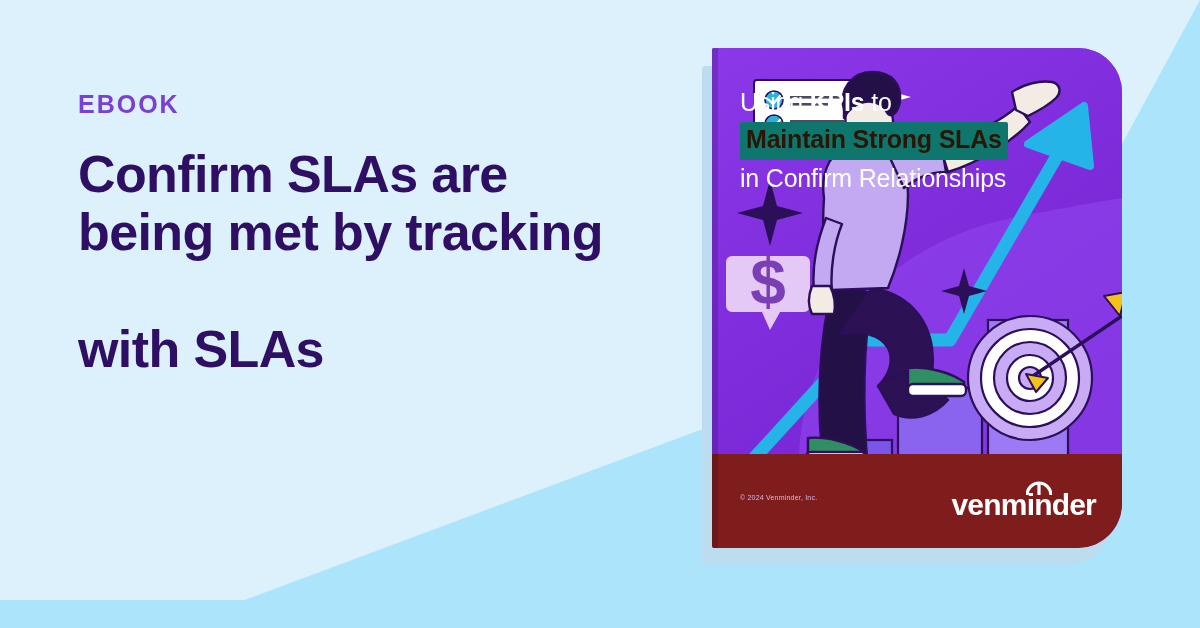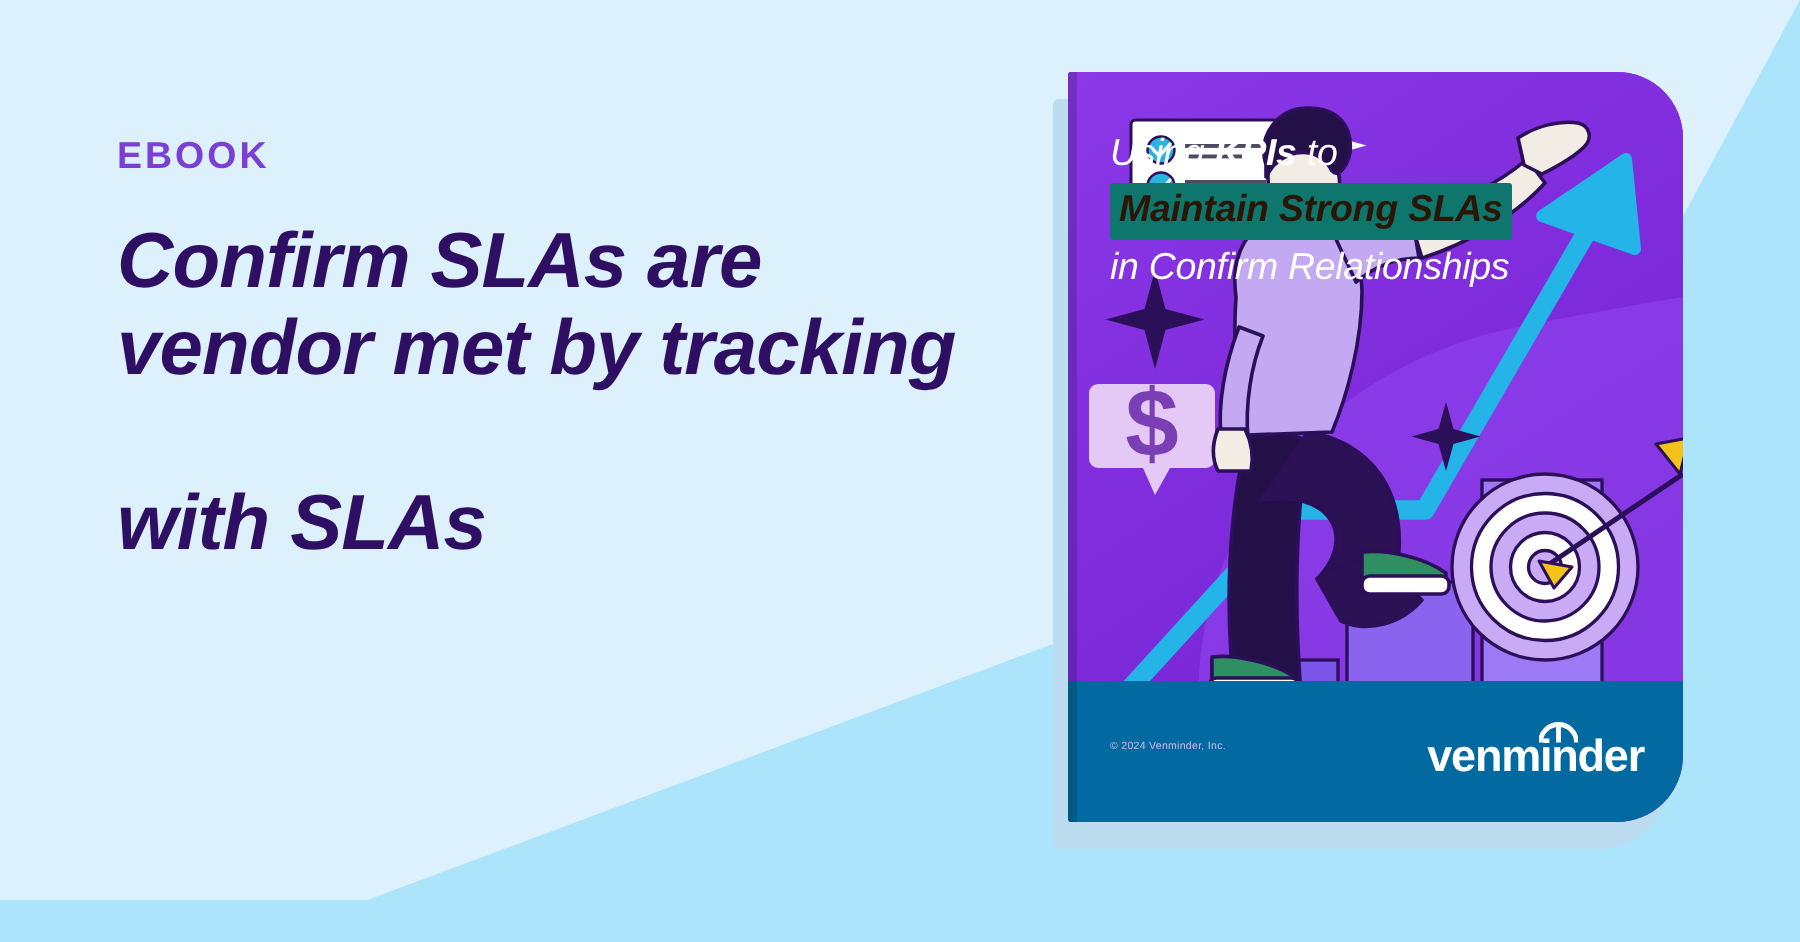--- a/index.html
+++ b/index.html
@@ -77,7 +77,6 @@
     font-size:25px;
     line-height:1.33;
     letter-spacing:-0.2px;
-    font-style:italic;
   }
   #cover-title .ln { white-space:nowrap; }
   #cover-title b { font-weight:bold; }

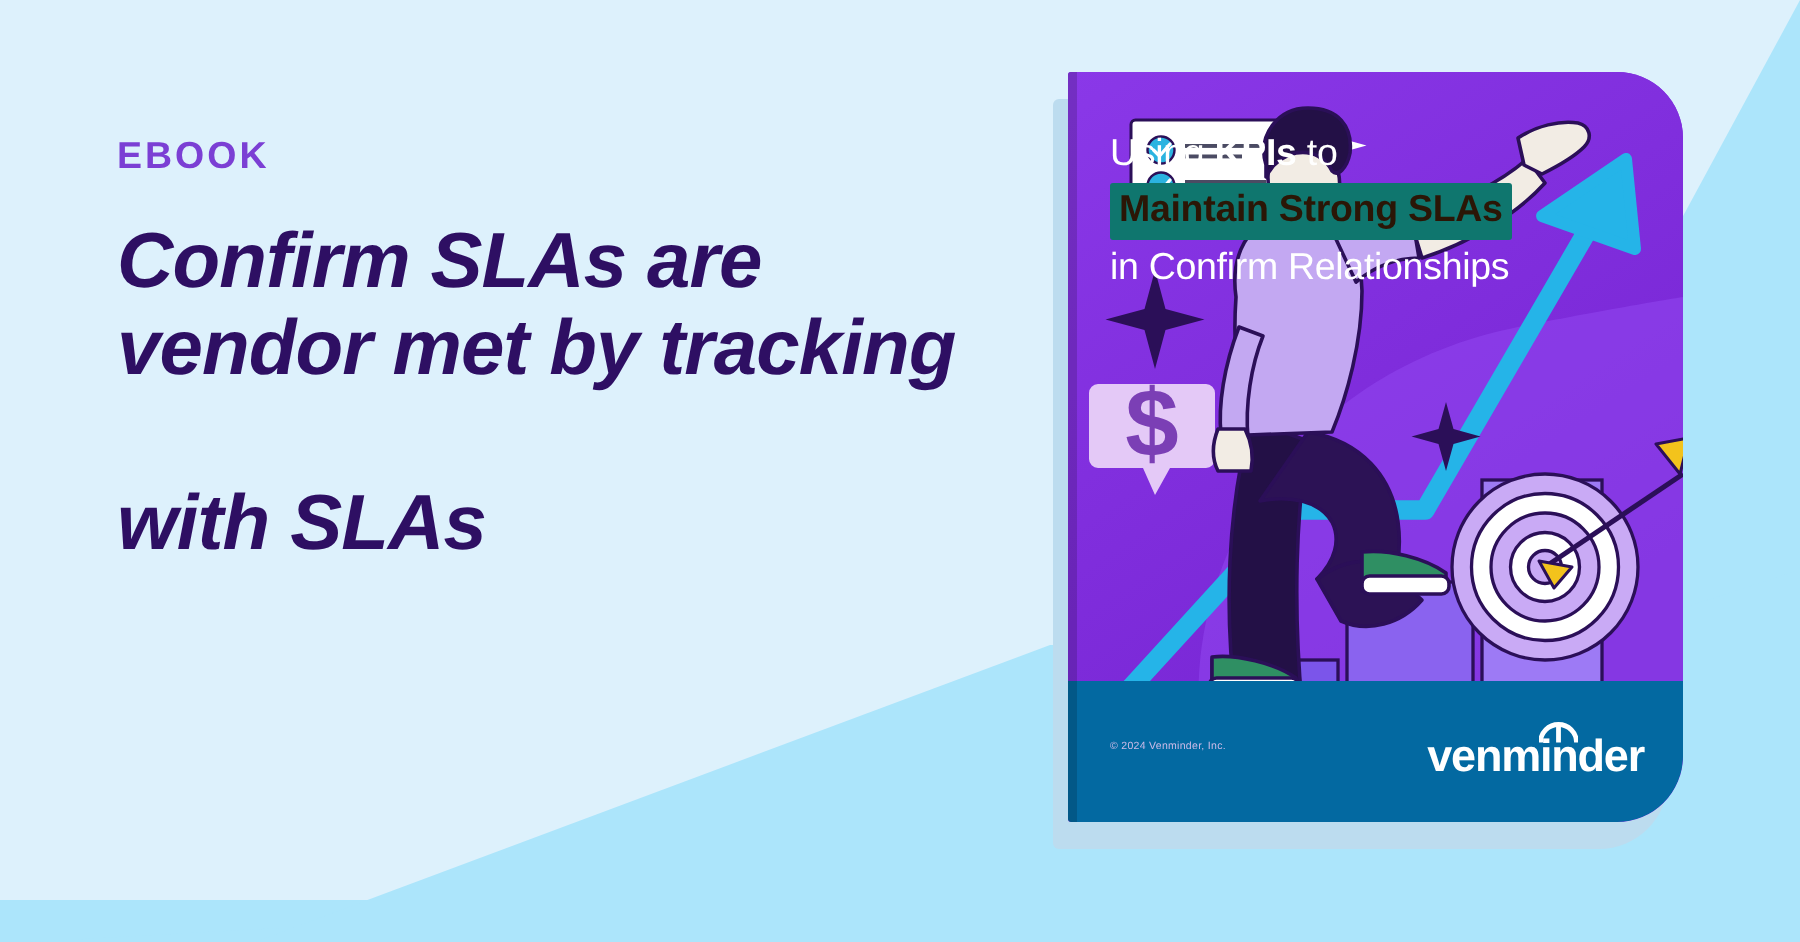--- a/index.html
+++ b/index.html
@@ -35,7 +35,6 @@
     line-height:1.12;
     color:#2e0f63;
     letter-spacing:-0.6px;
-    font-style:italic;
   }
 
   

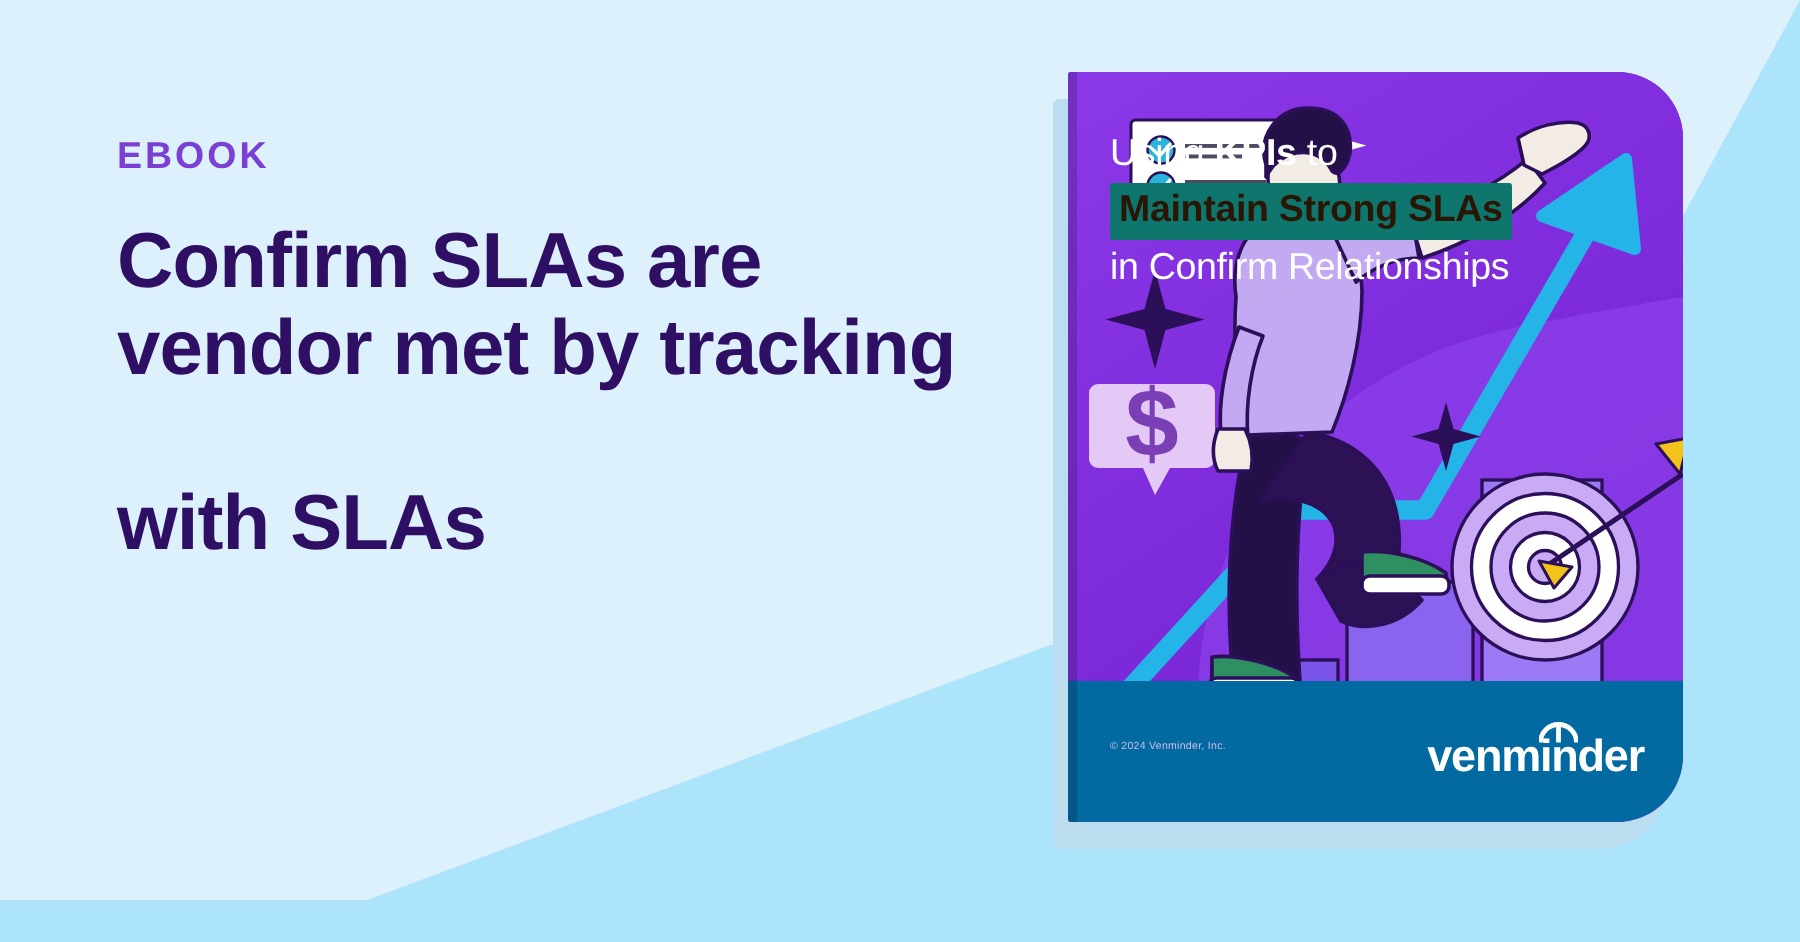--- a/index.html
+++ b/index.html
@@ -139,7 +139,7 @@
   <div id="eyebrow">EBOOK</div>
   <h1 id="headline">
     <span>Confirm SLAs are</span><br>
-    <span>vendor met by tracking</span><br>
+    <span>being met by tracking</span><br>
     <br>
     <span>with SLAs</span>
   </h1>

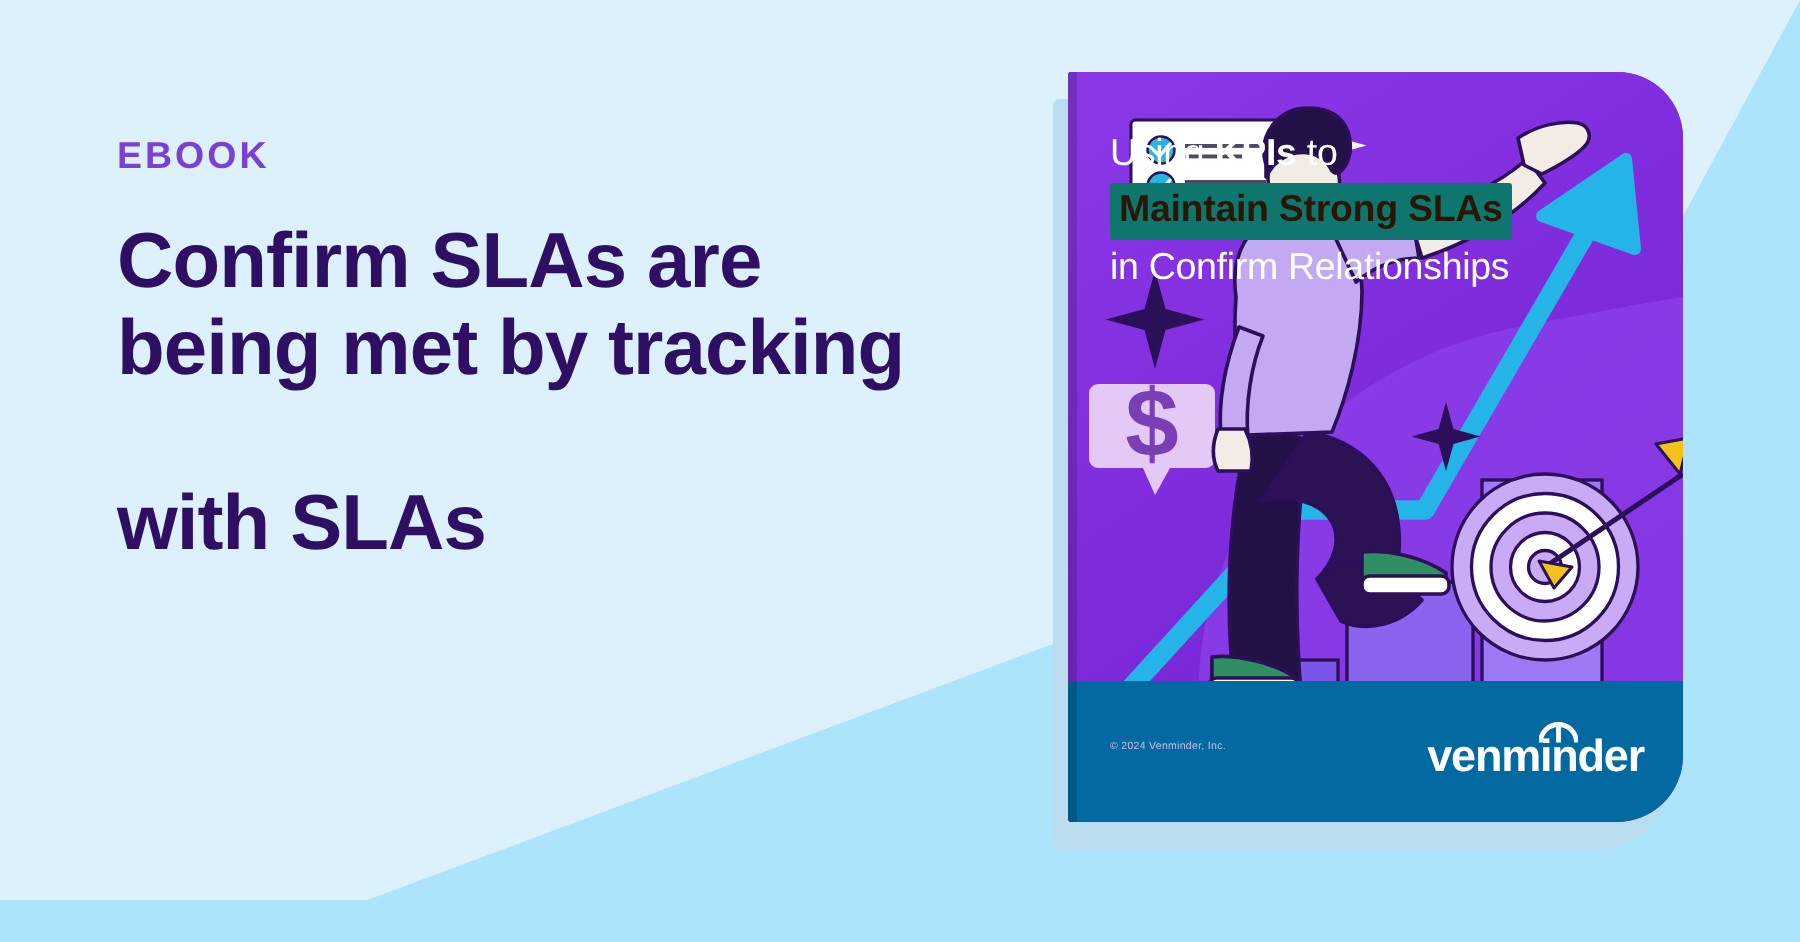--- a/index.html
+++ b/index.html
@@ -91,7 +91,7 @@
   #cover-footer {
     position:absolute;
     left:0; right:0; bottom:0; height:94px;
-    background:#0369a1;
+    background:#7f1d1d;
     z-index:7;
     border-radius:0 0 44px 2px;
     margin-top:12px;

